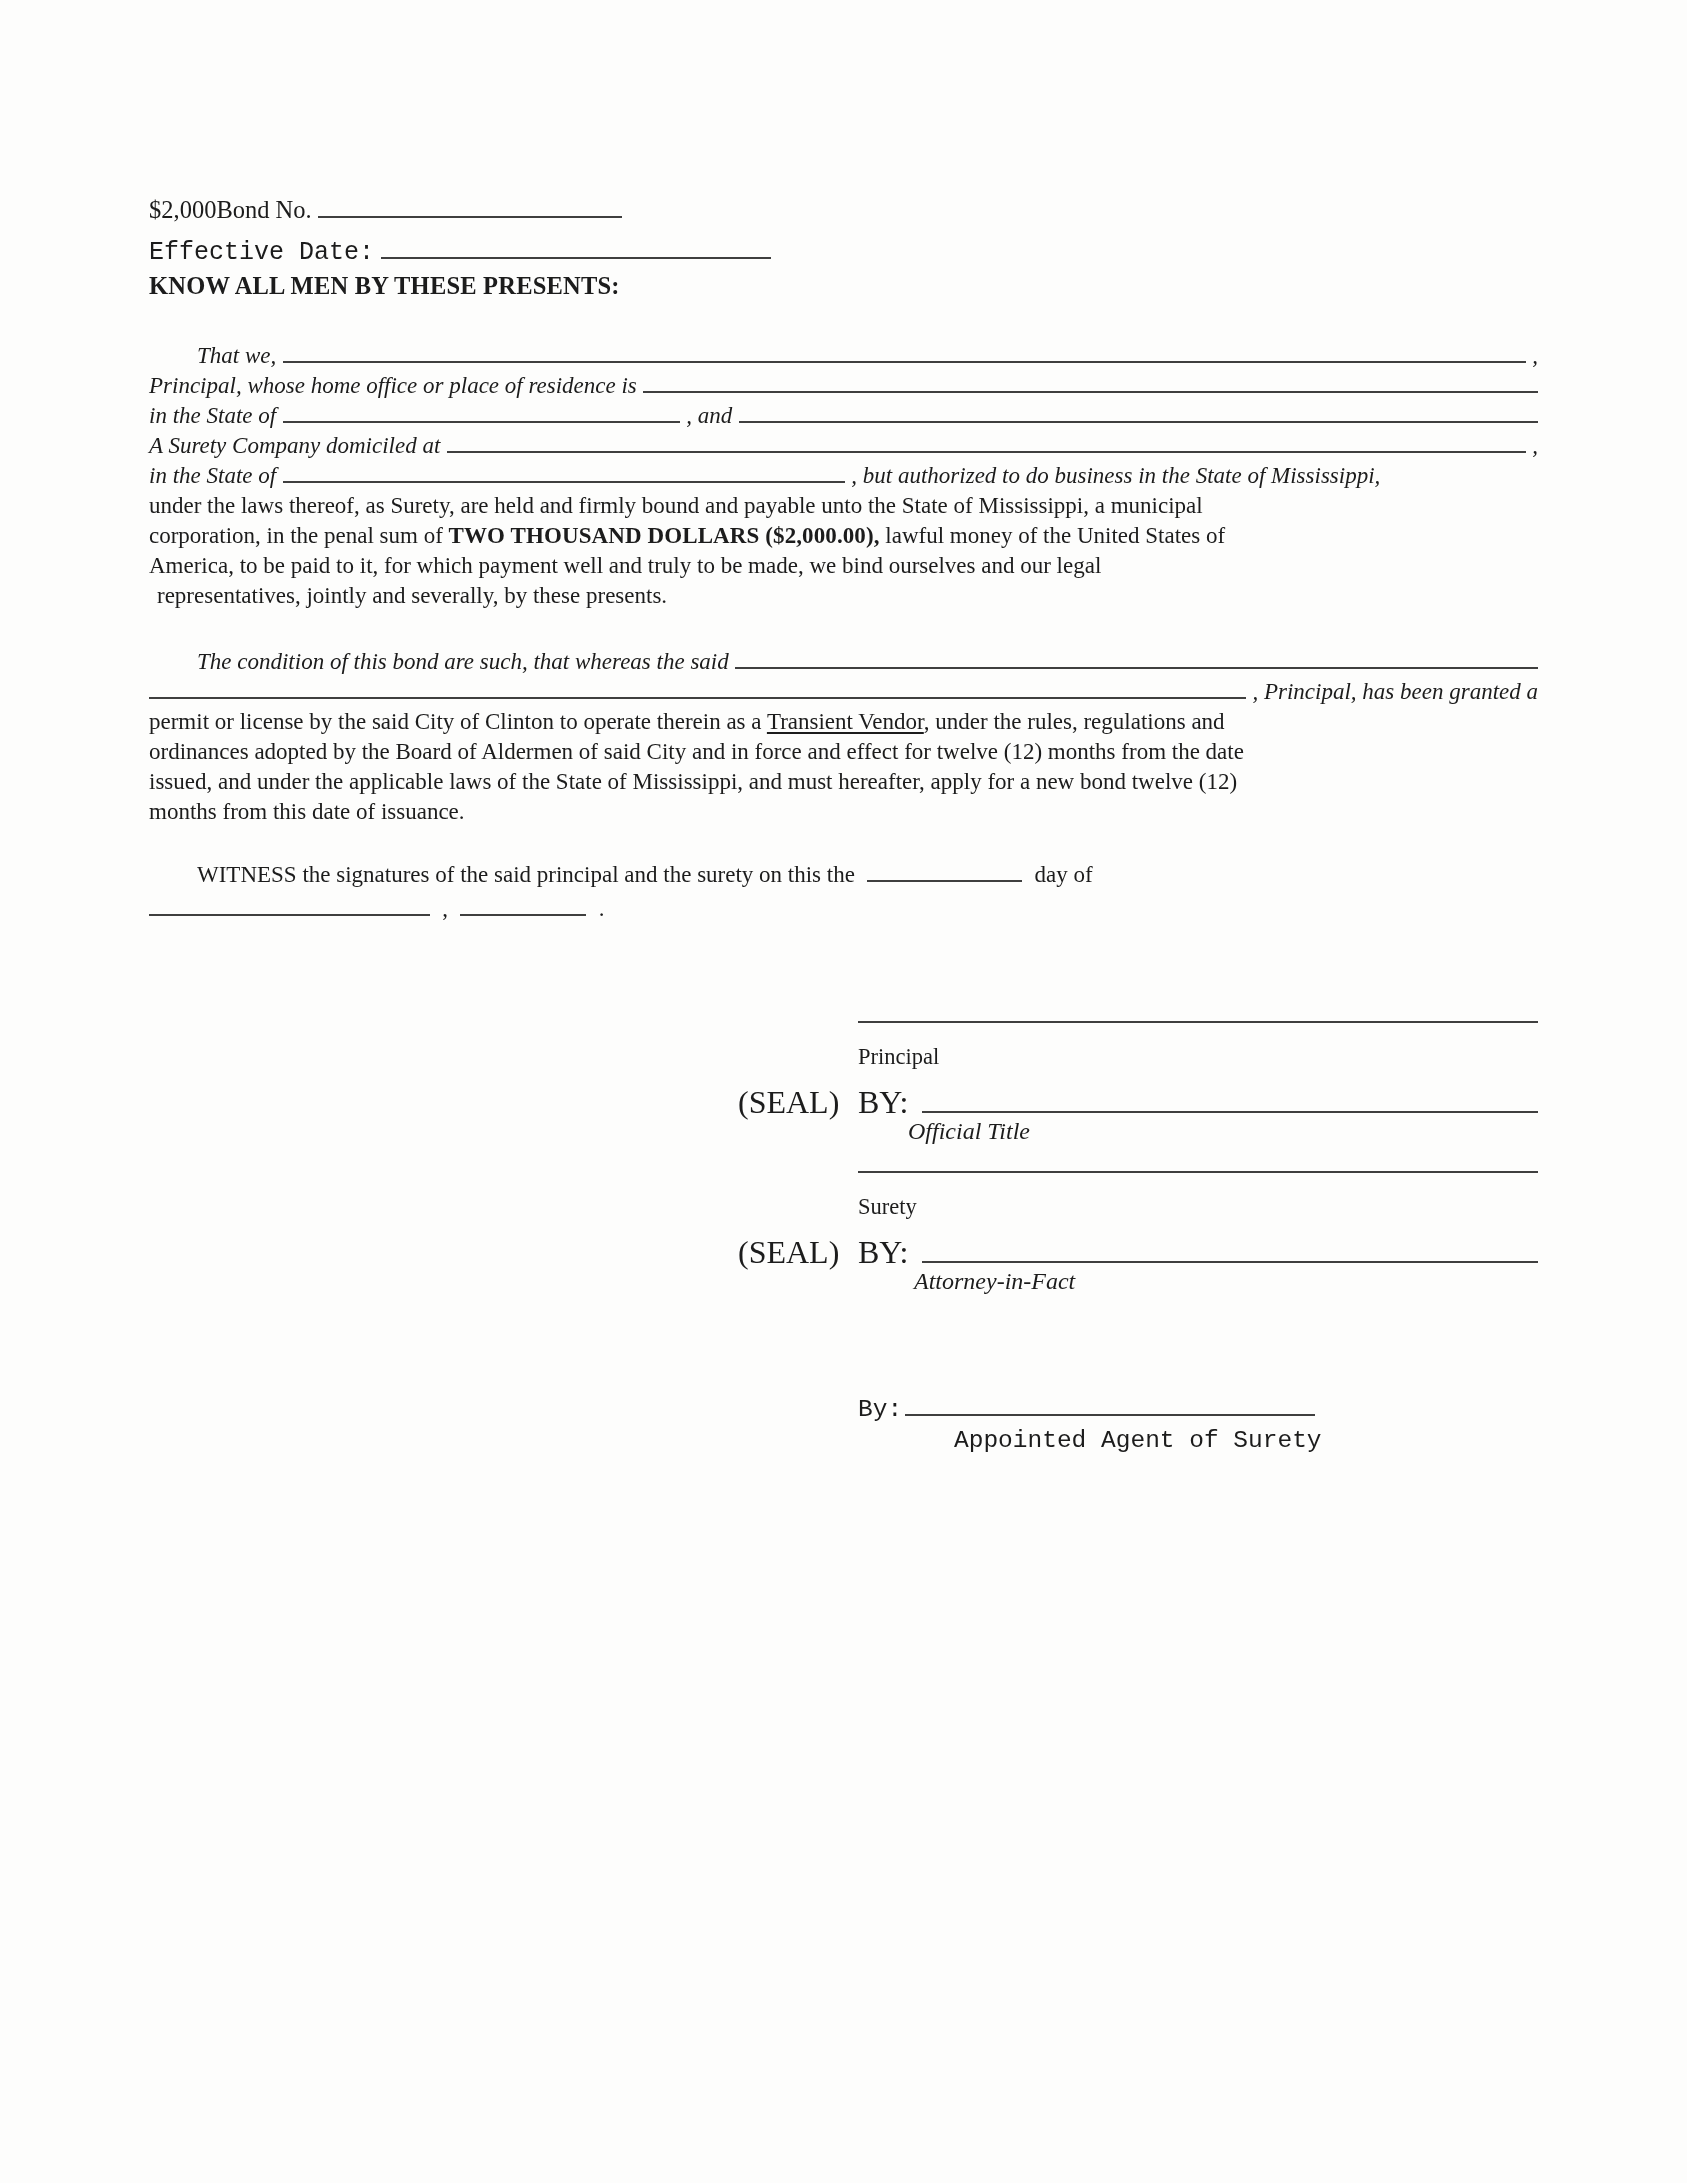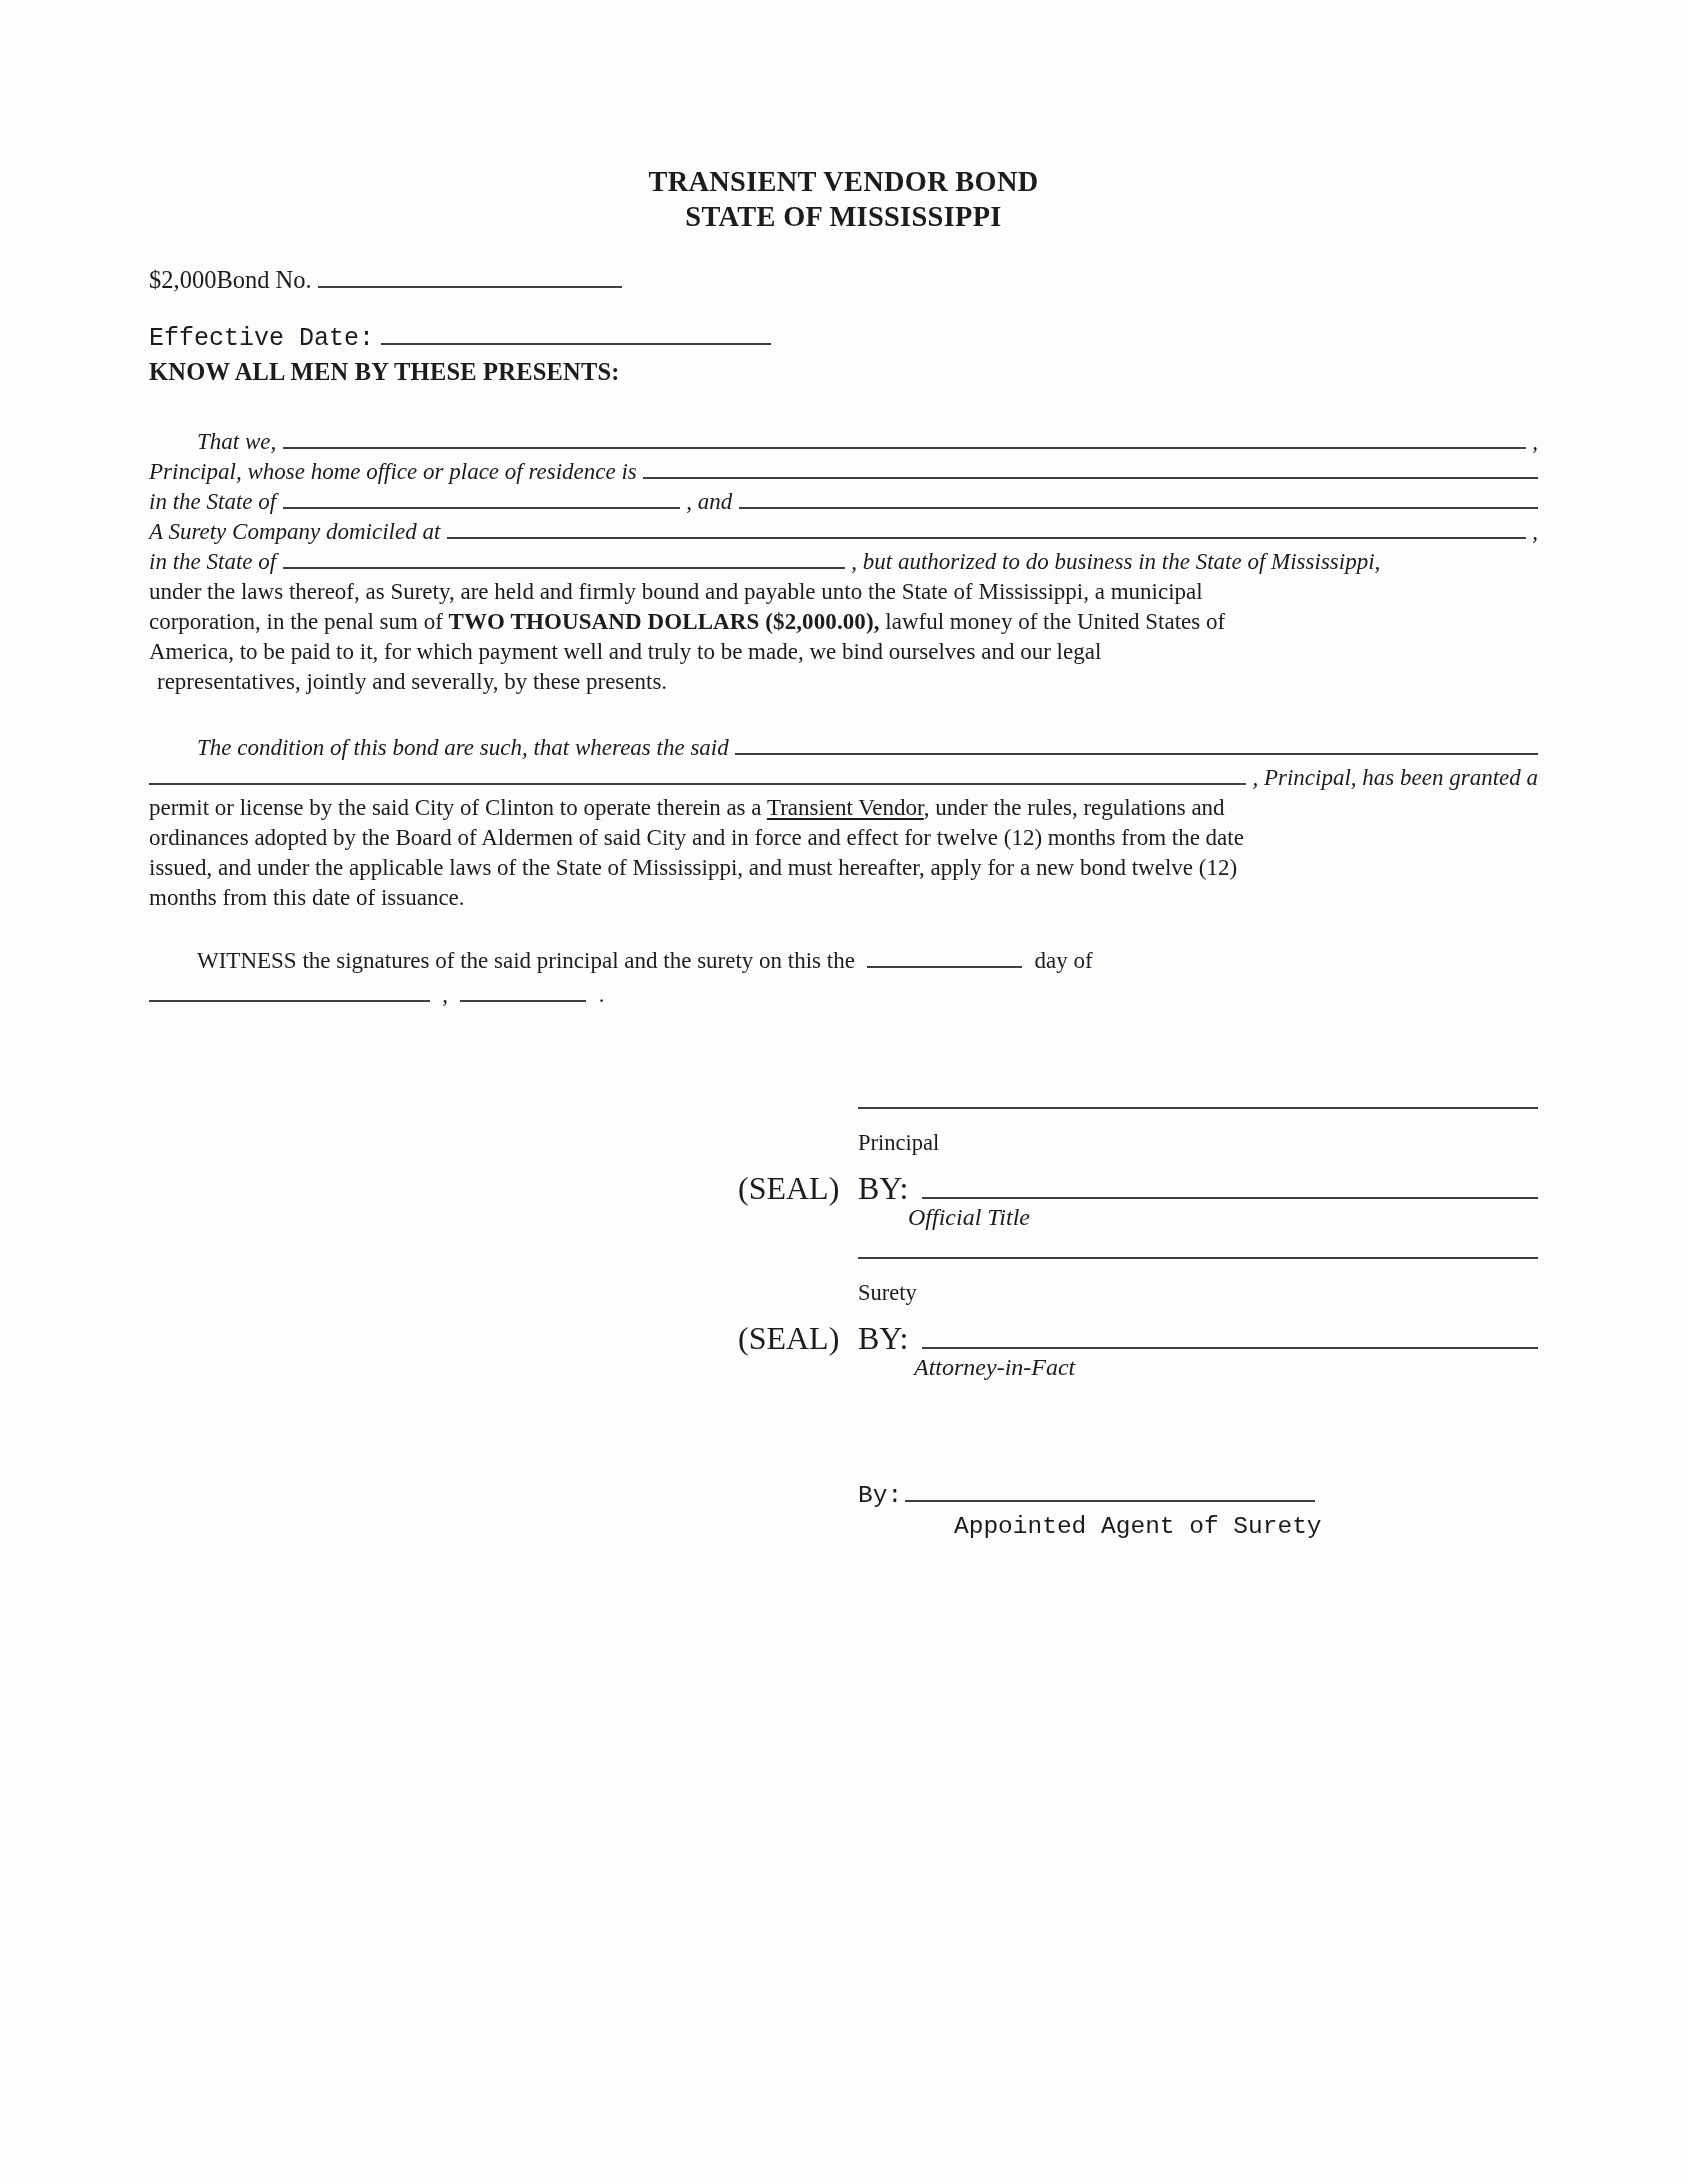--- a/index.html
+++ b/index.html
@@ -68,10 +68,6 @@
 
 <div class="page">
 
-  <div class="title">
-    <div>TRANSIENT VENDOR BOND</div>
-    <div>STATE OF MISSISSIPPI</div>
-  </div>
 
   <div class="meta-row">
     <span>$2,000</span>

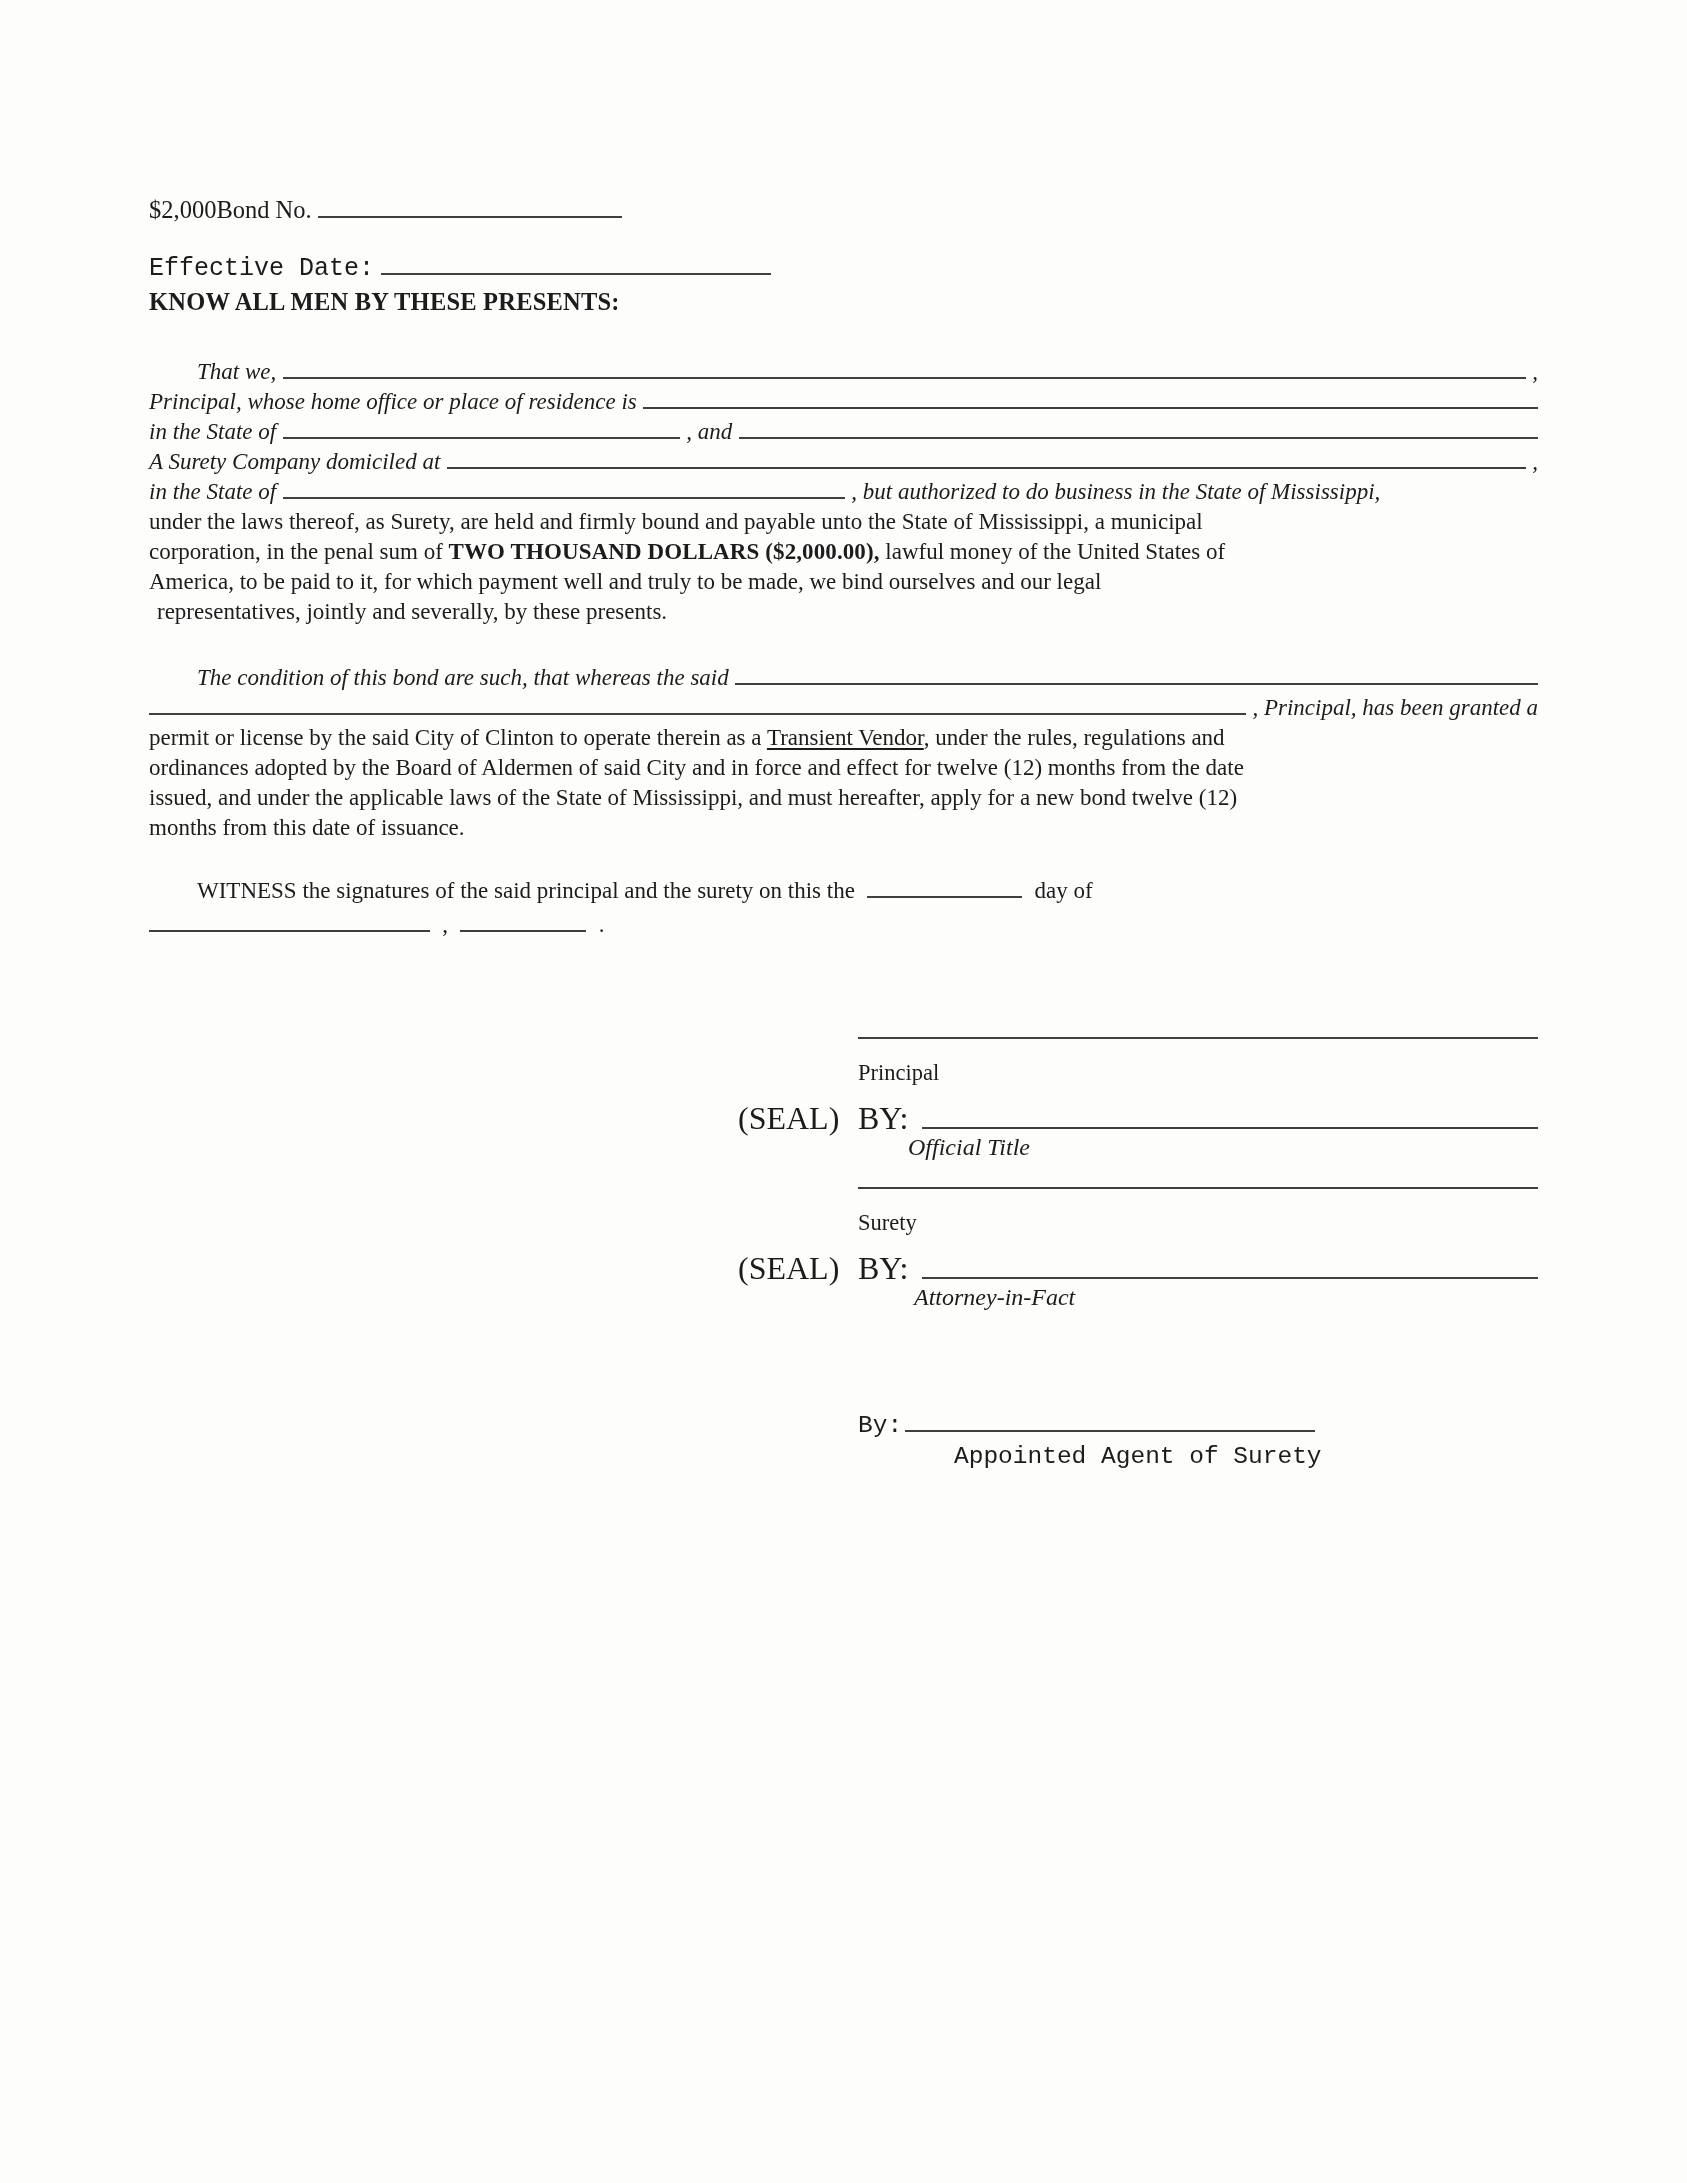--- a/index.html
+++ b/index.html
@@ -17,7 +17,7 @@
   .meta-row { display: flex; justify-content: flex-start; align-items: baseline; margin-top: 32px; font-size: 24.5px; }
   .bond-no { display: flex; align-items: baseline; }
   .mono { font-family: "Liberation Mono", monospace; }
-  .effective-row { display: flex; align-items: baseline; margin-top: 30px; font-size: 25px; }
+  .effective-row { display: flex; align-items: baseline; margin-top: 14px; font-size: 25px; }
   .heading { margin-top: 4px; font-weight: 700; font-size: 24.5px; line-height: 30px; letter-spacing: 0.2px; }
 
   .para { margin-top: 0; }

